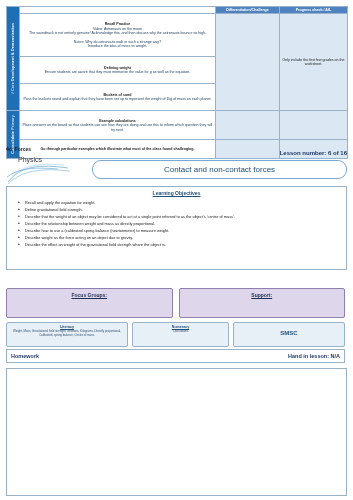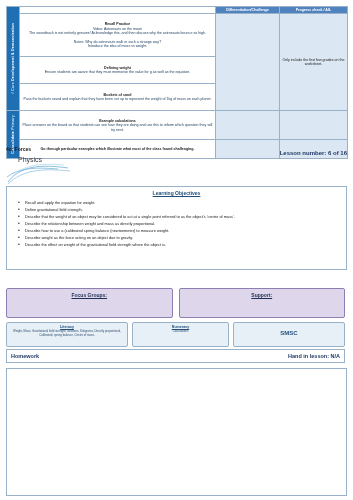--- a/index.html
+++ b/index.html
@@ -232,6 +232,9 @@
     <path d="M1 15 C12 6, 30 5, 52 7" stroke="#7fb6da" fill="none" stroke-width="0.8"></path>
   </svg>
 
+  <div class="titlebox">
+    <span>Contact and non-contact forces</span>
+  </div>
 
   <div class="objbox">
     <div class="objtitle">Learning Objectives</div>

